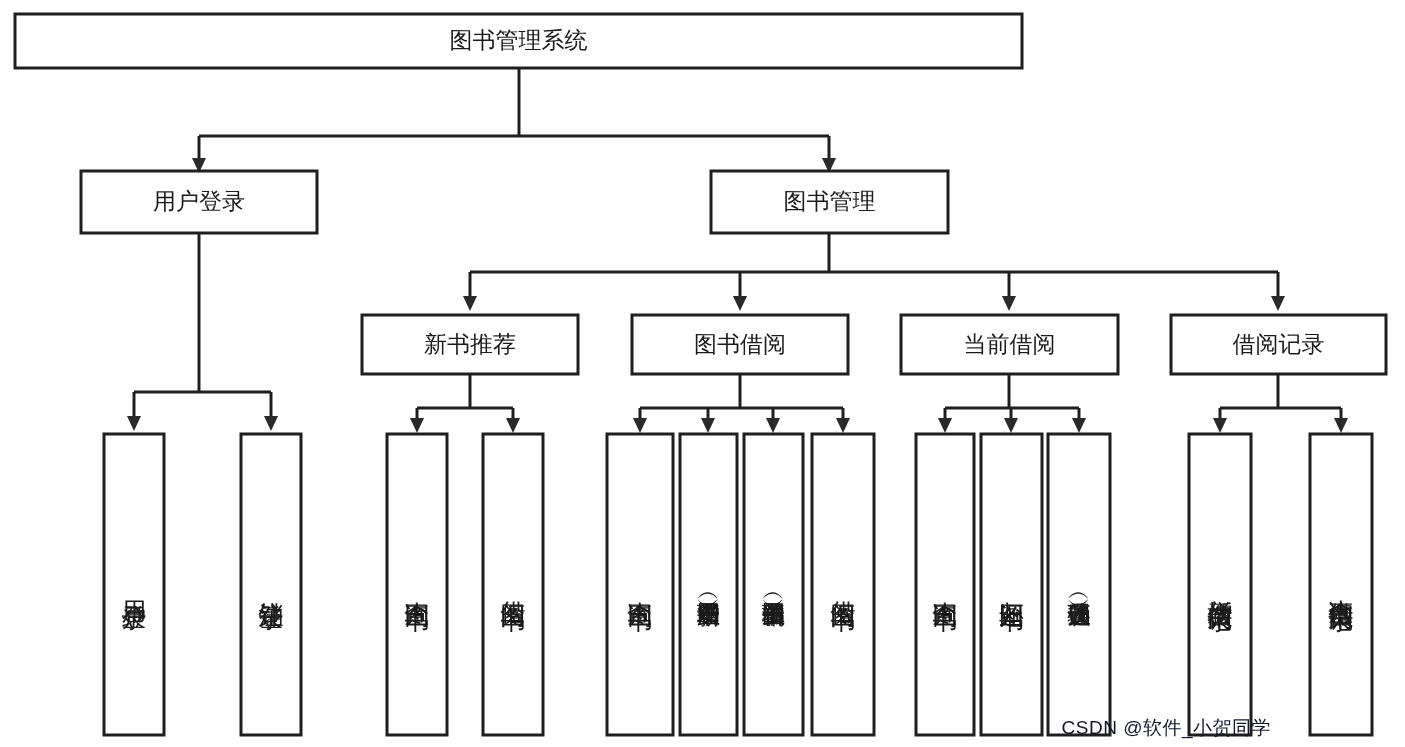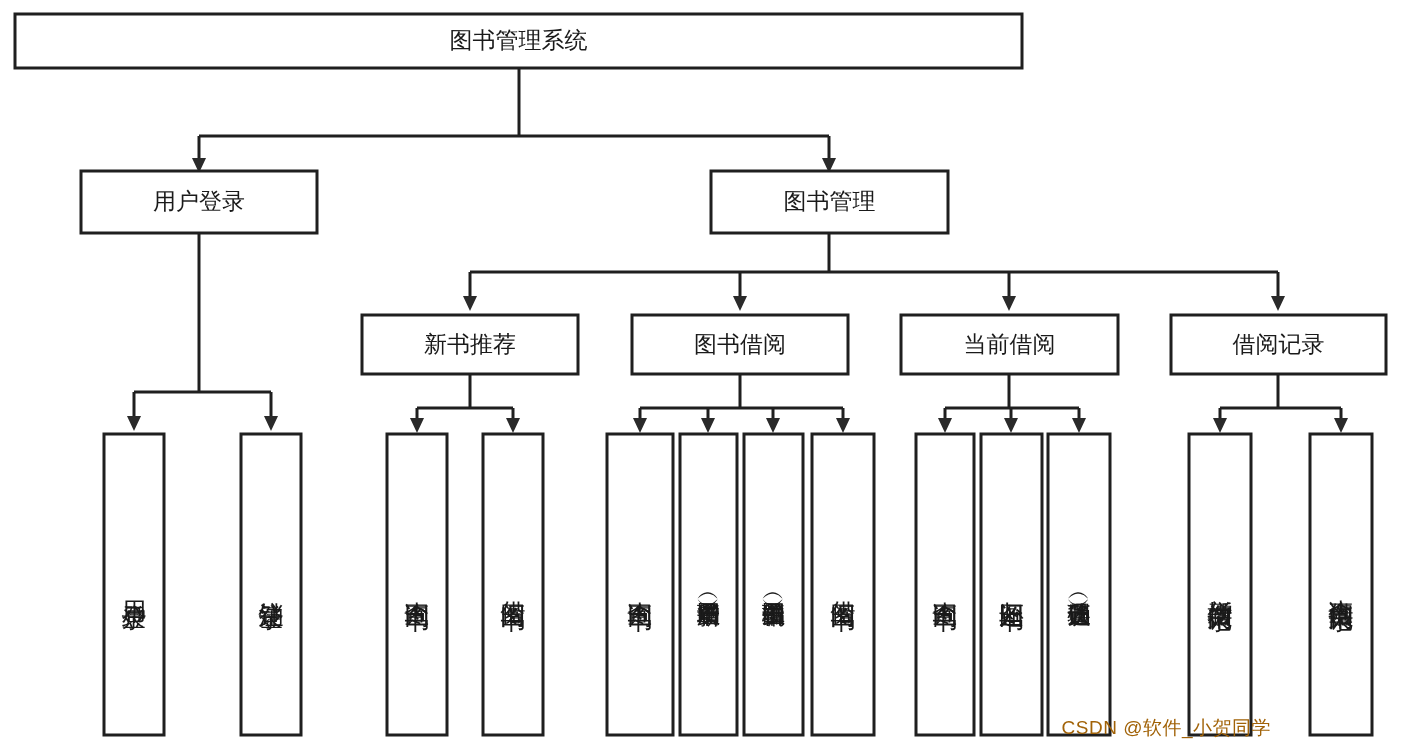--- a/index.html
+++ b/index.html
@@ -79,7 +79,7 @@
     bottom: 6px;
     font-family: "Liberation Sans", "DejaVu Sans", sans-serif;
     font-size: 19px;
-    color: #a16207;
+    color: #0f172a;
     white-space: nowrap;
     letter-spacing: 0.5px;
   }

